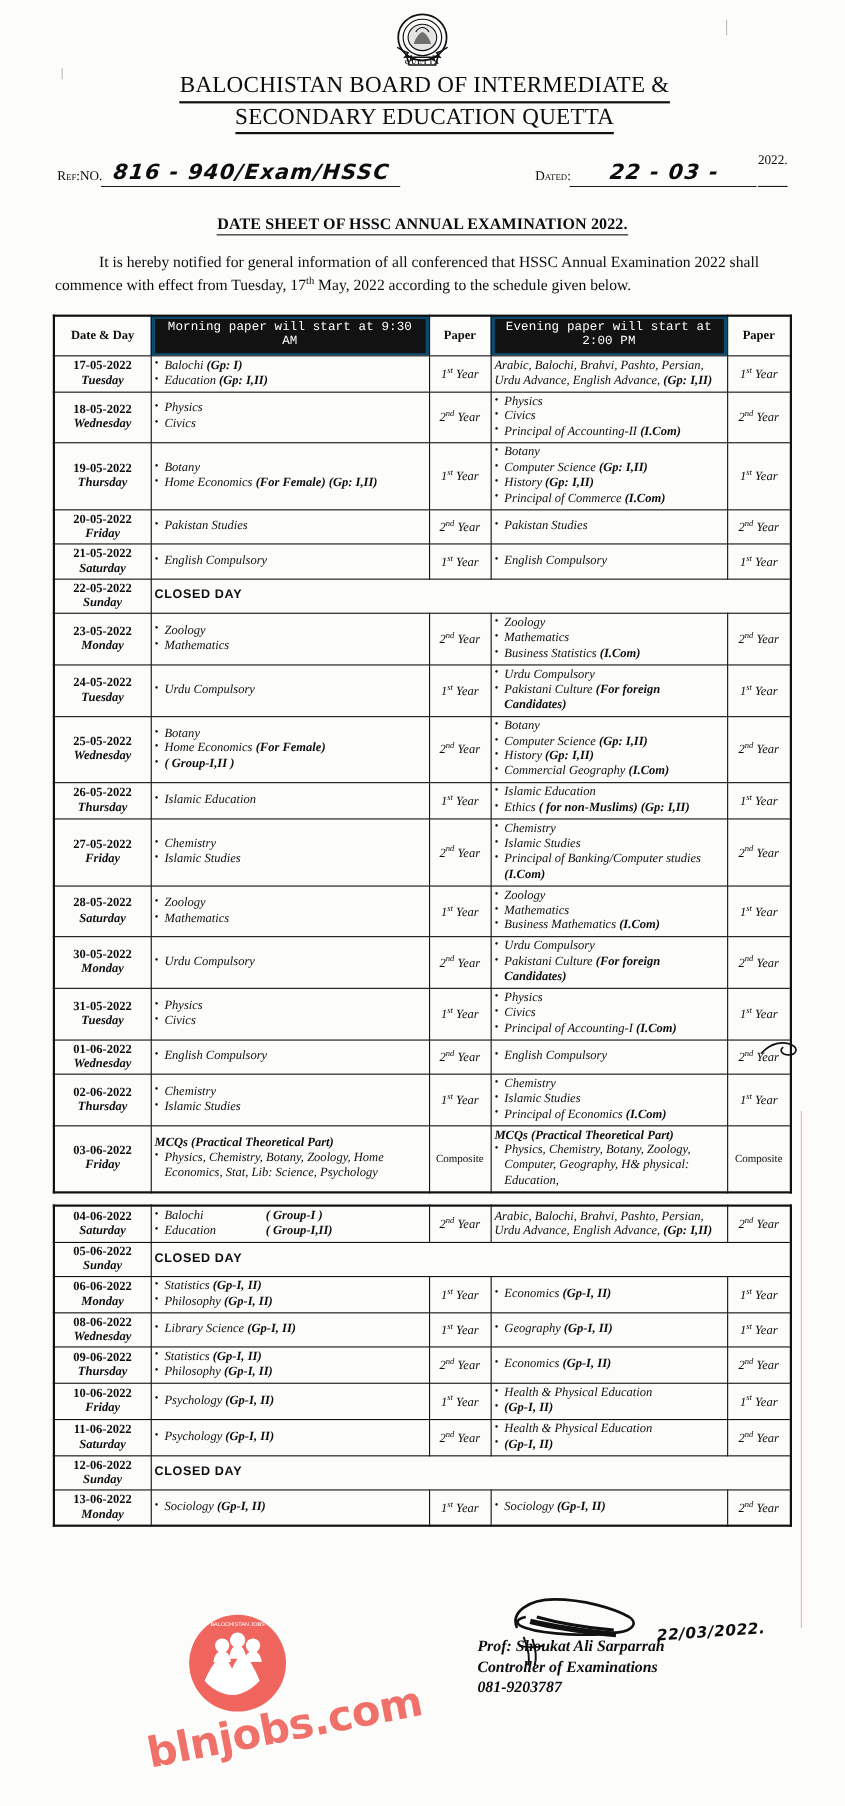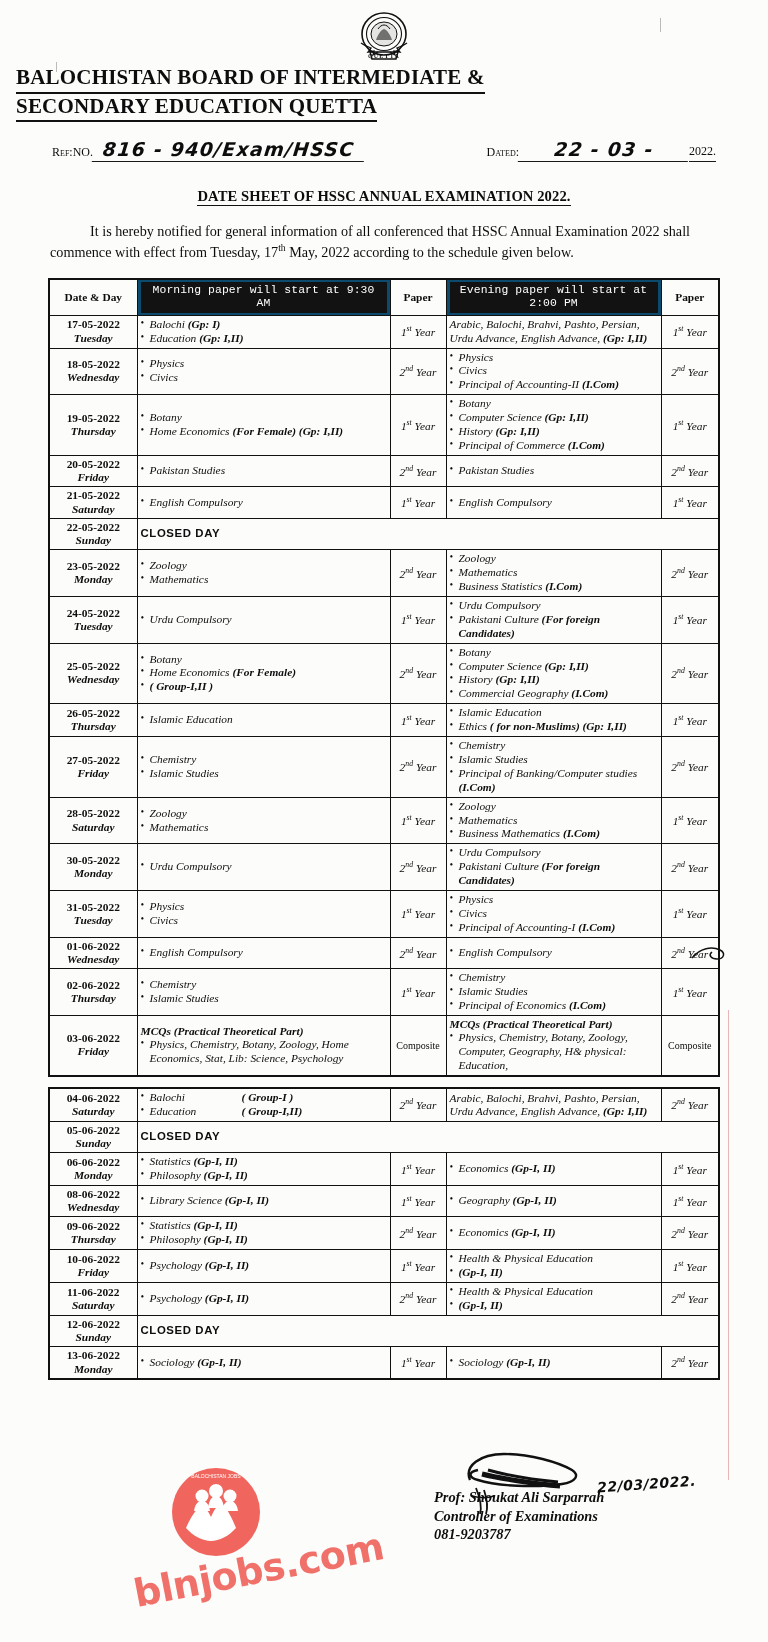--- a/index.html
+++ b/index.html
@@ -23,12 +23,13 @@
   }
   .crest svg{display:block;}
   .board-title{
+    text-align:center;
     font-family:"Liberation Serif", serif;
-    font-weight:bold;
+    font-weight:normal;
     font-size:21px;
     line-height:1.22;
     letter-spacing:.2px;
-    margin:3px 0 0 16px;
+    margin:3px 0 0 4px;
   }
   .board-title span{
     display:inline-block;

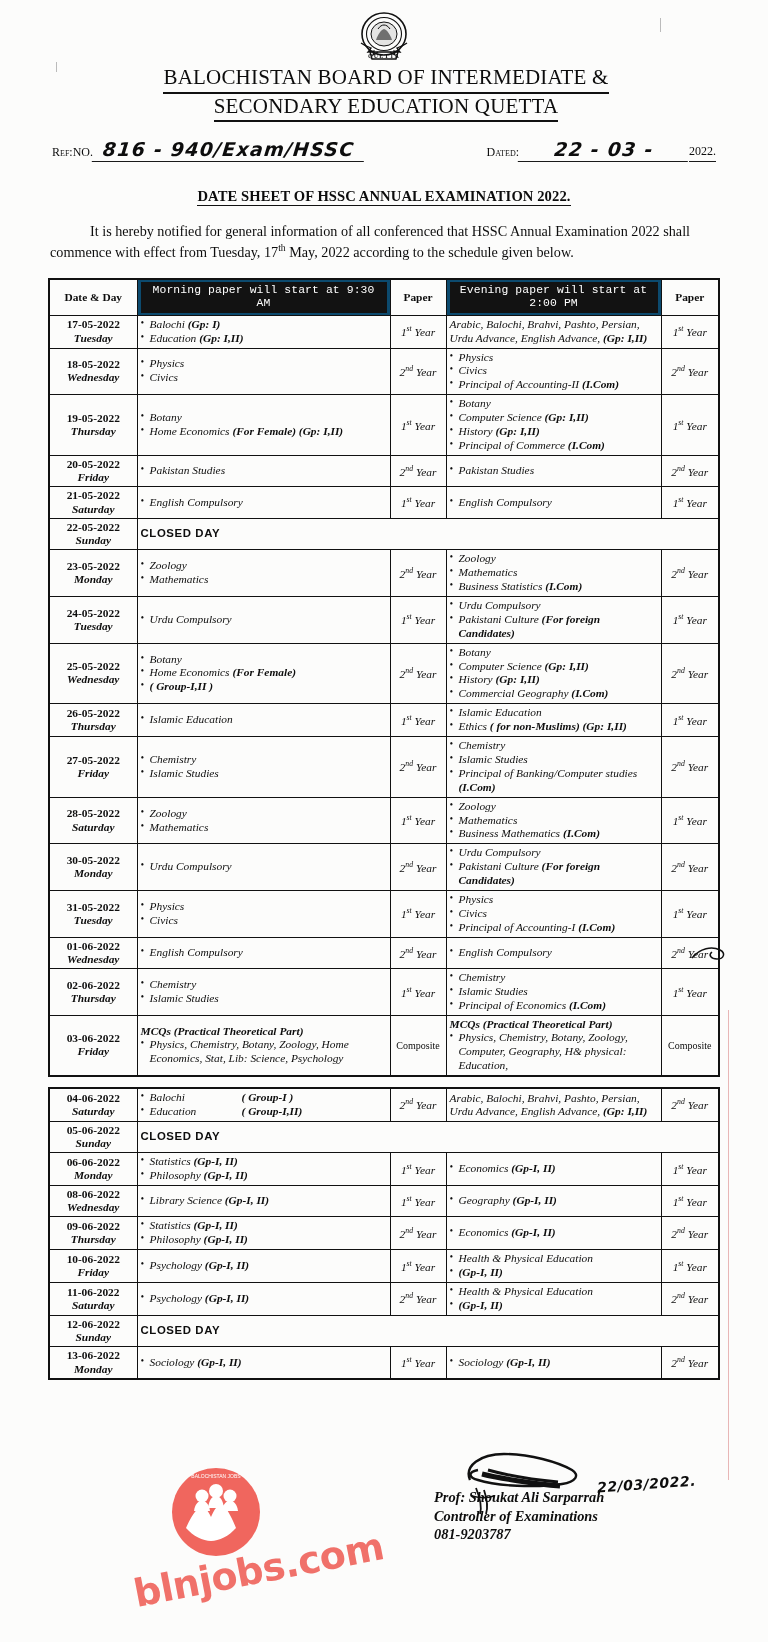--- a/index.html
+++ b/index.html
@@ -54,7 +54,7 @@
     transform:skewX(-6deg);
   }
   .ref-right .hand{min-width:150px;text-align:center;}
-  .ref-tail{font-size:12px;padding-bottom:2px;border-bottom:1.6px solid #1a1a1a;}
+  .ref-tail{font-size:12px;padding-bottom:16px;border-bottom:1.6px solid #1a1a1a;}
   .doc-title{
     text-align:center;margin-top:26px;
     font-weight:bold;font-size:14.6px;letter-spacing:.1px;

